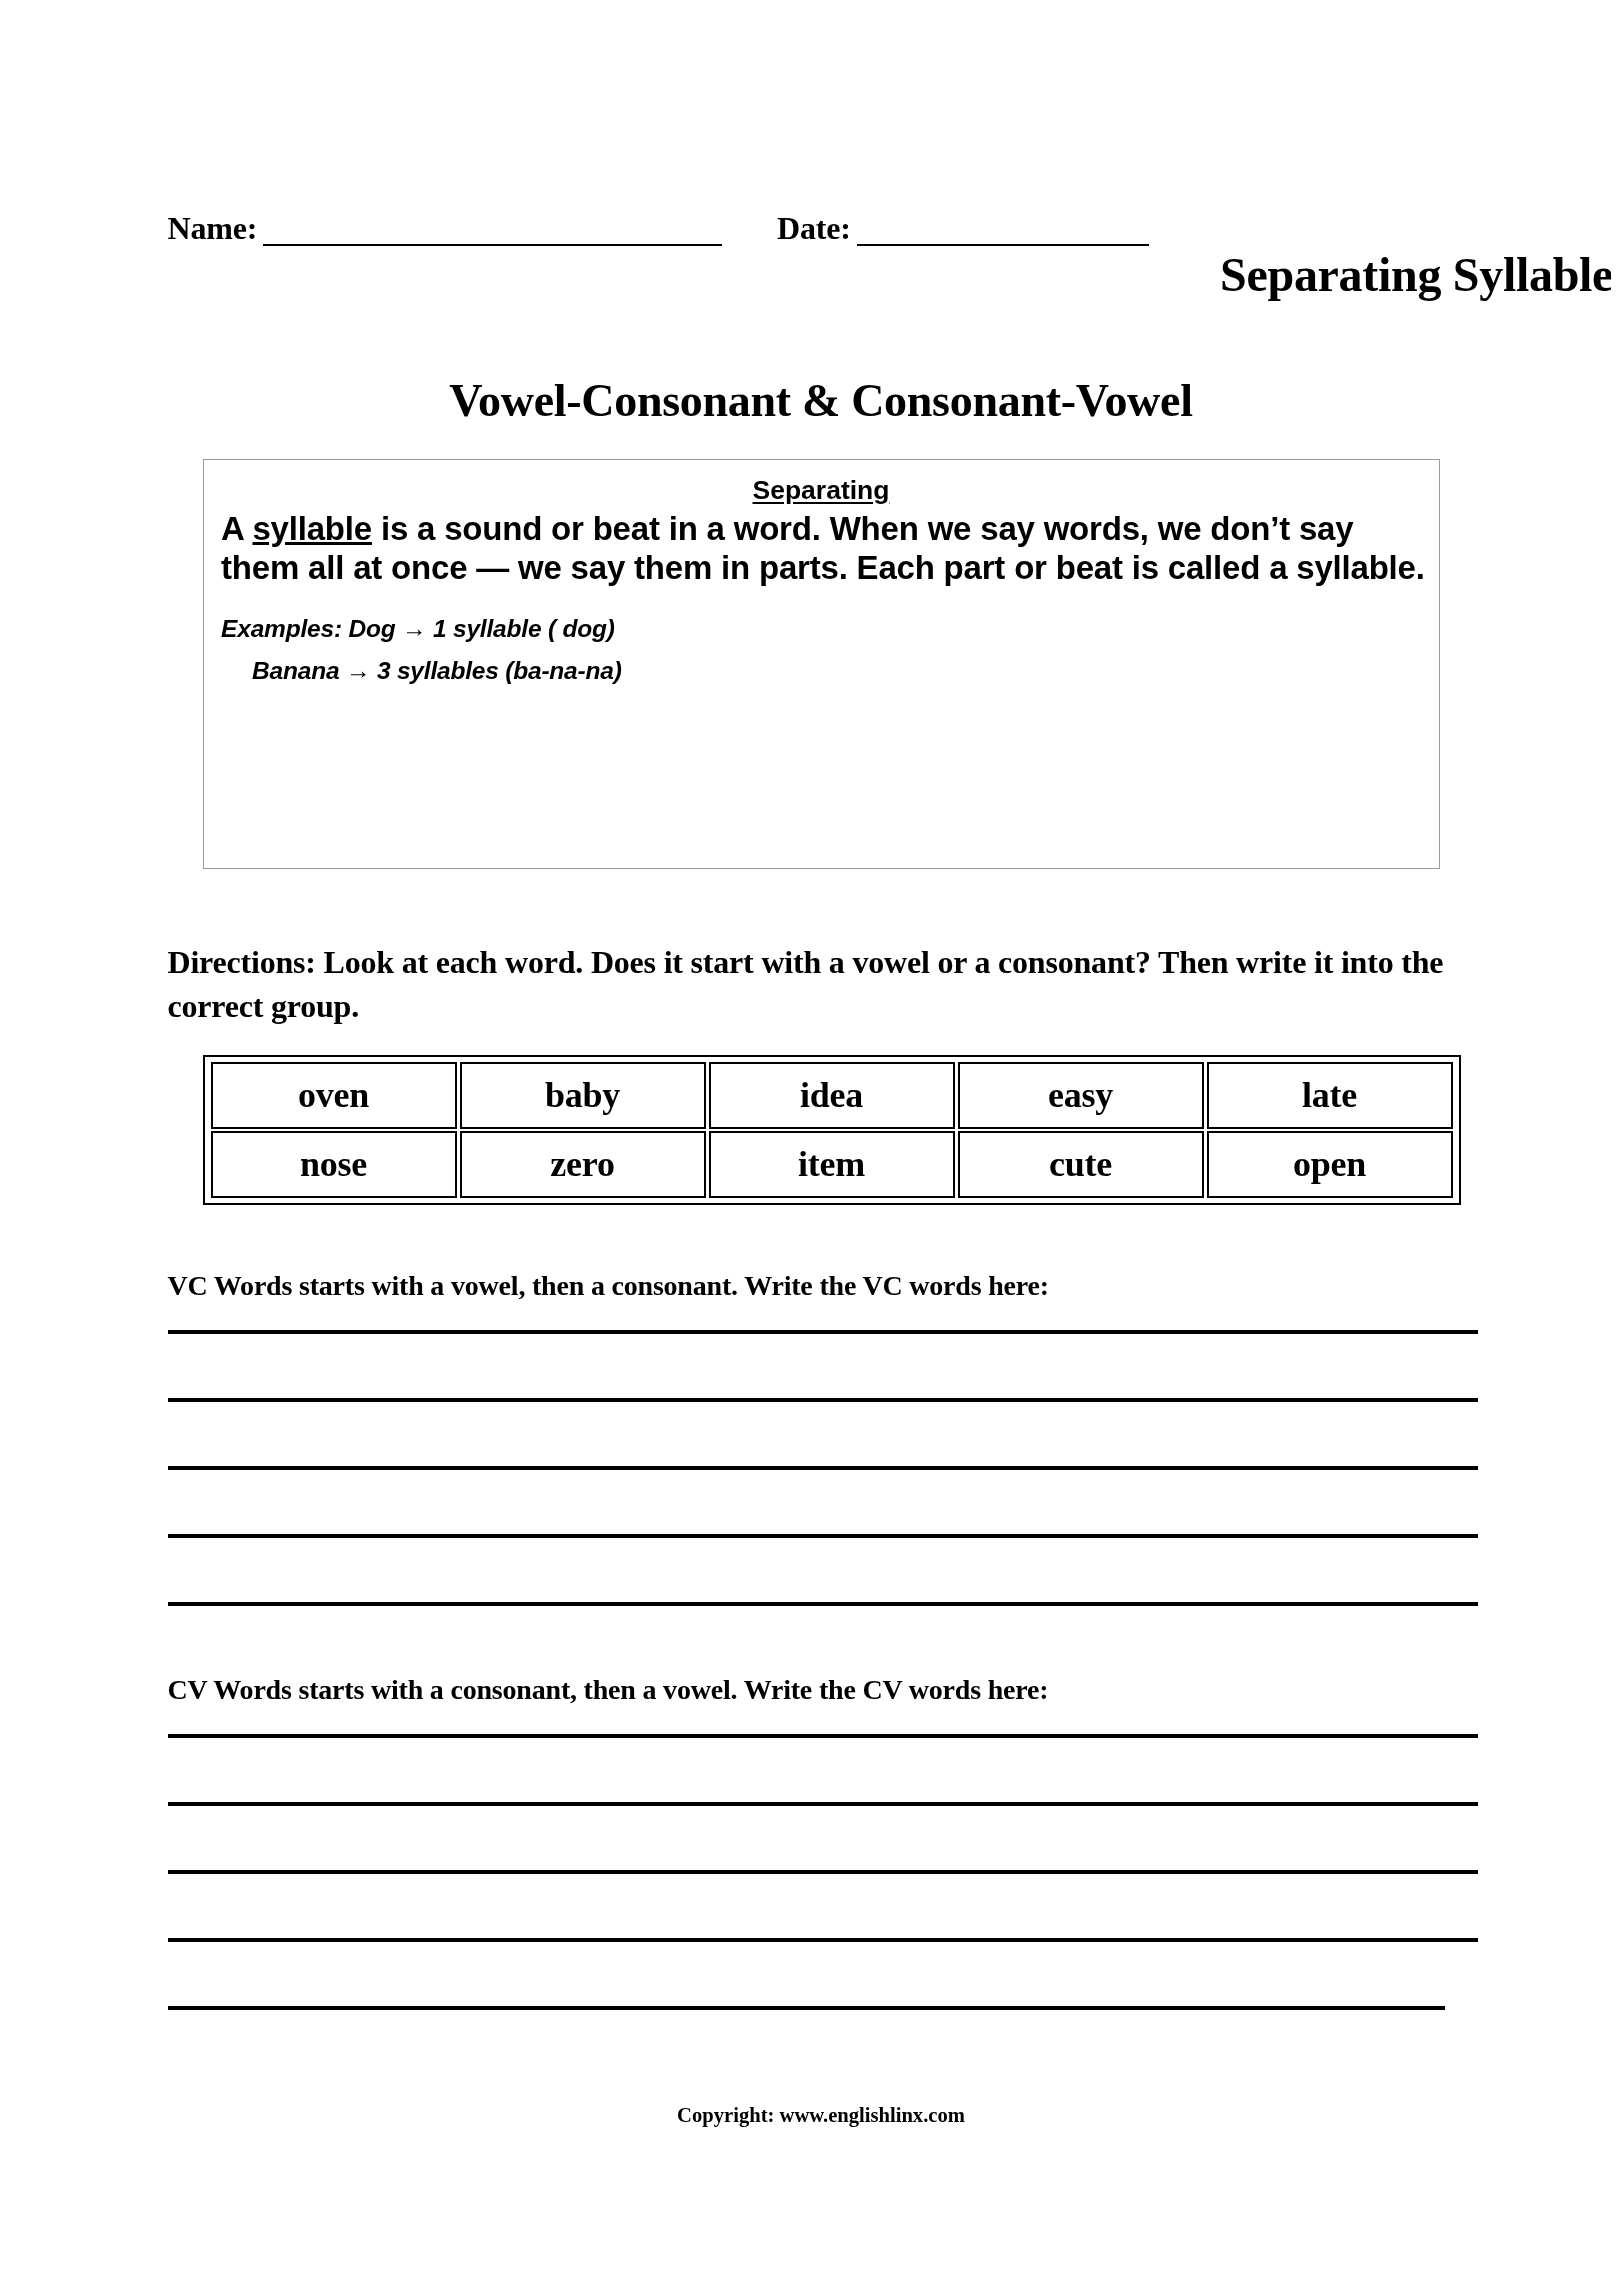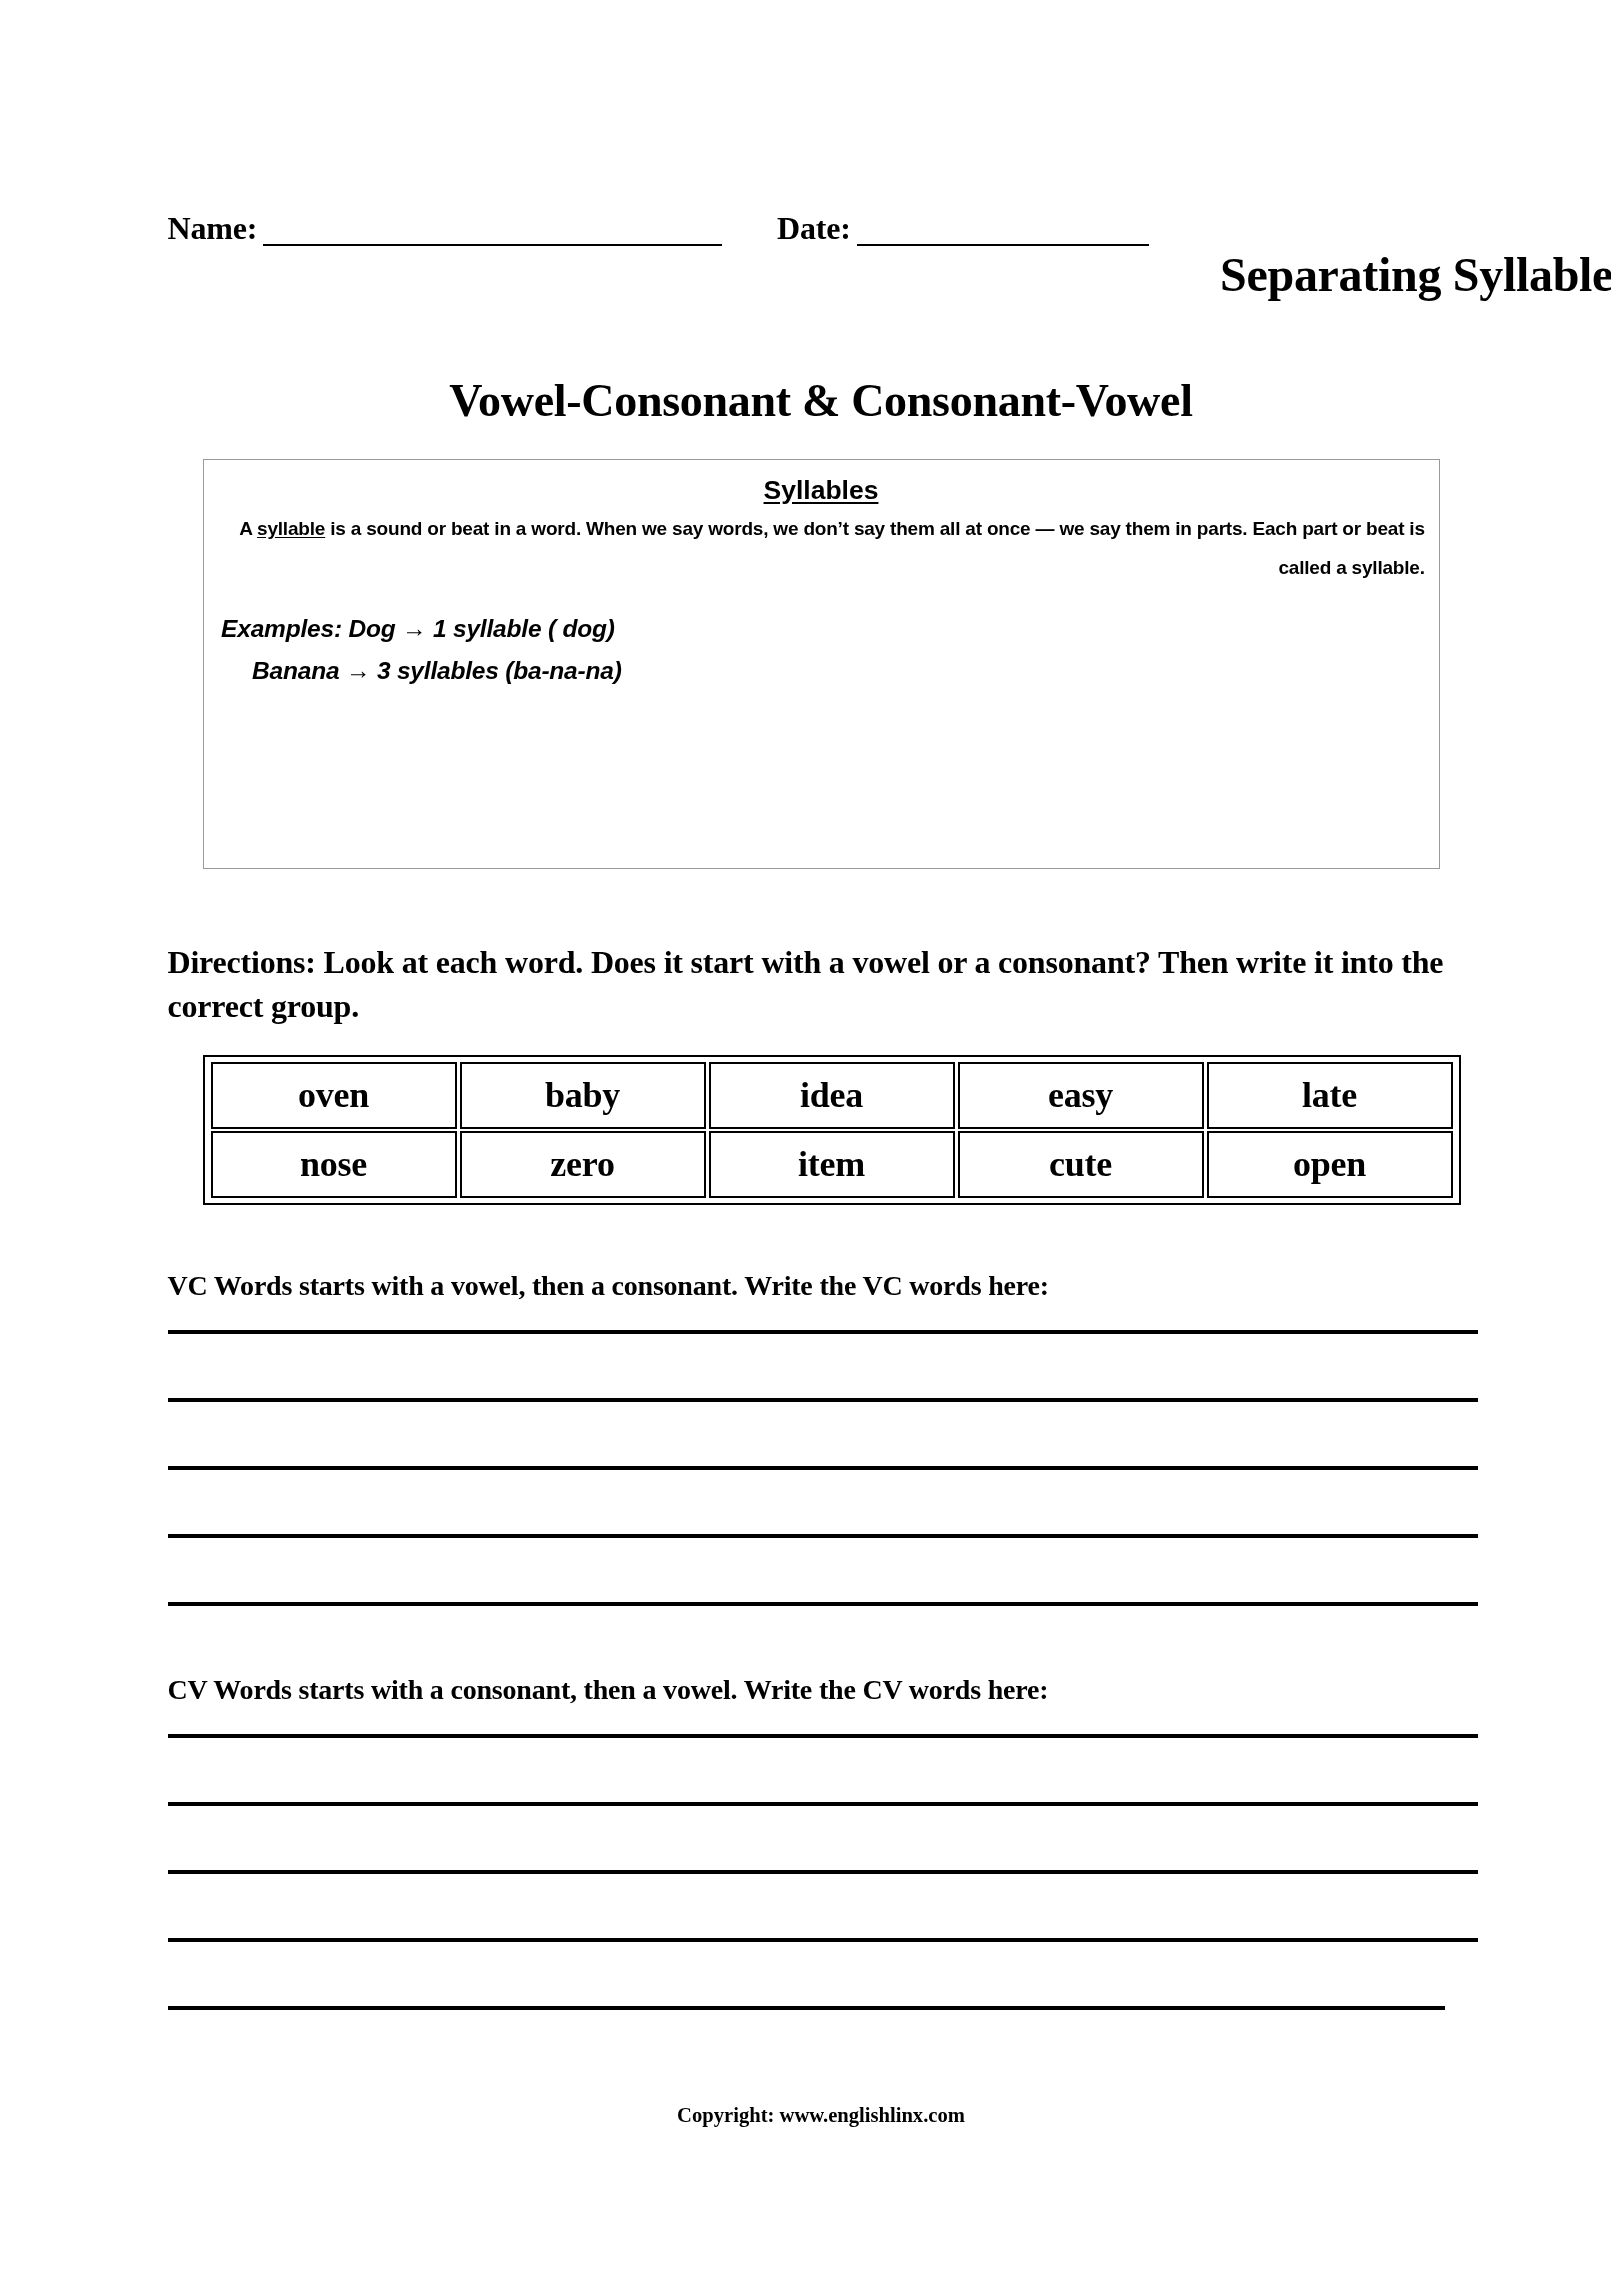--- a/index.html
+++ b/index.html
@@ -223,7 +223,7 @@
   <div class="subtitle">Vowel-Consonant &amp; Consonant-Vowel</div>
 
   <div class="defbox">
-    <div class="def-heading">Syllables</div>
+    <div class="def-heading">Separating</div>
     <p class="def-body"><span>A </span><u>syllable</u><span> is a sound or beat in a word. When we say words, we don’t say them all at once — we say them in parts. Each part or beat is called a syllable.</span></p>
     <p class="def-ex ex-line-1">Examples:  Dog → 1 syllable ( dog)</p>
     <p class="def-ex ex-line-3">Banana → 3 syllables (ba-na-na)</p>

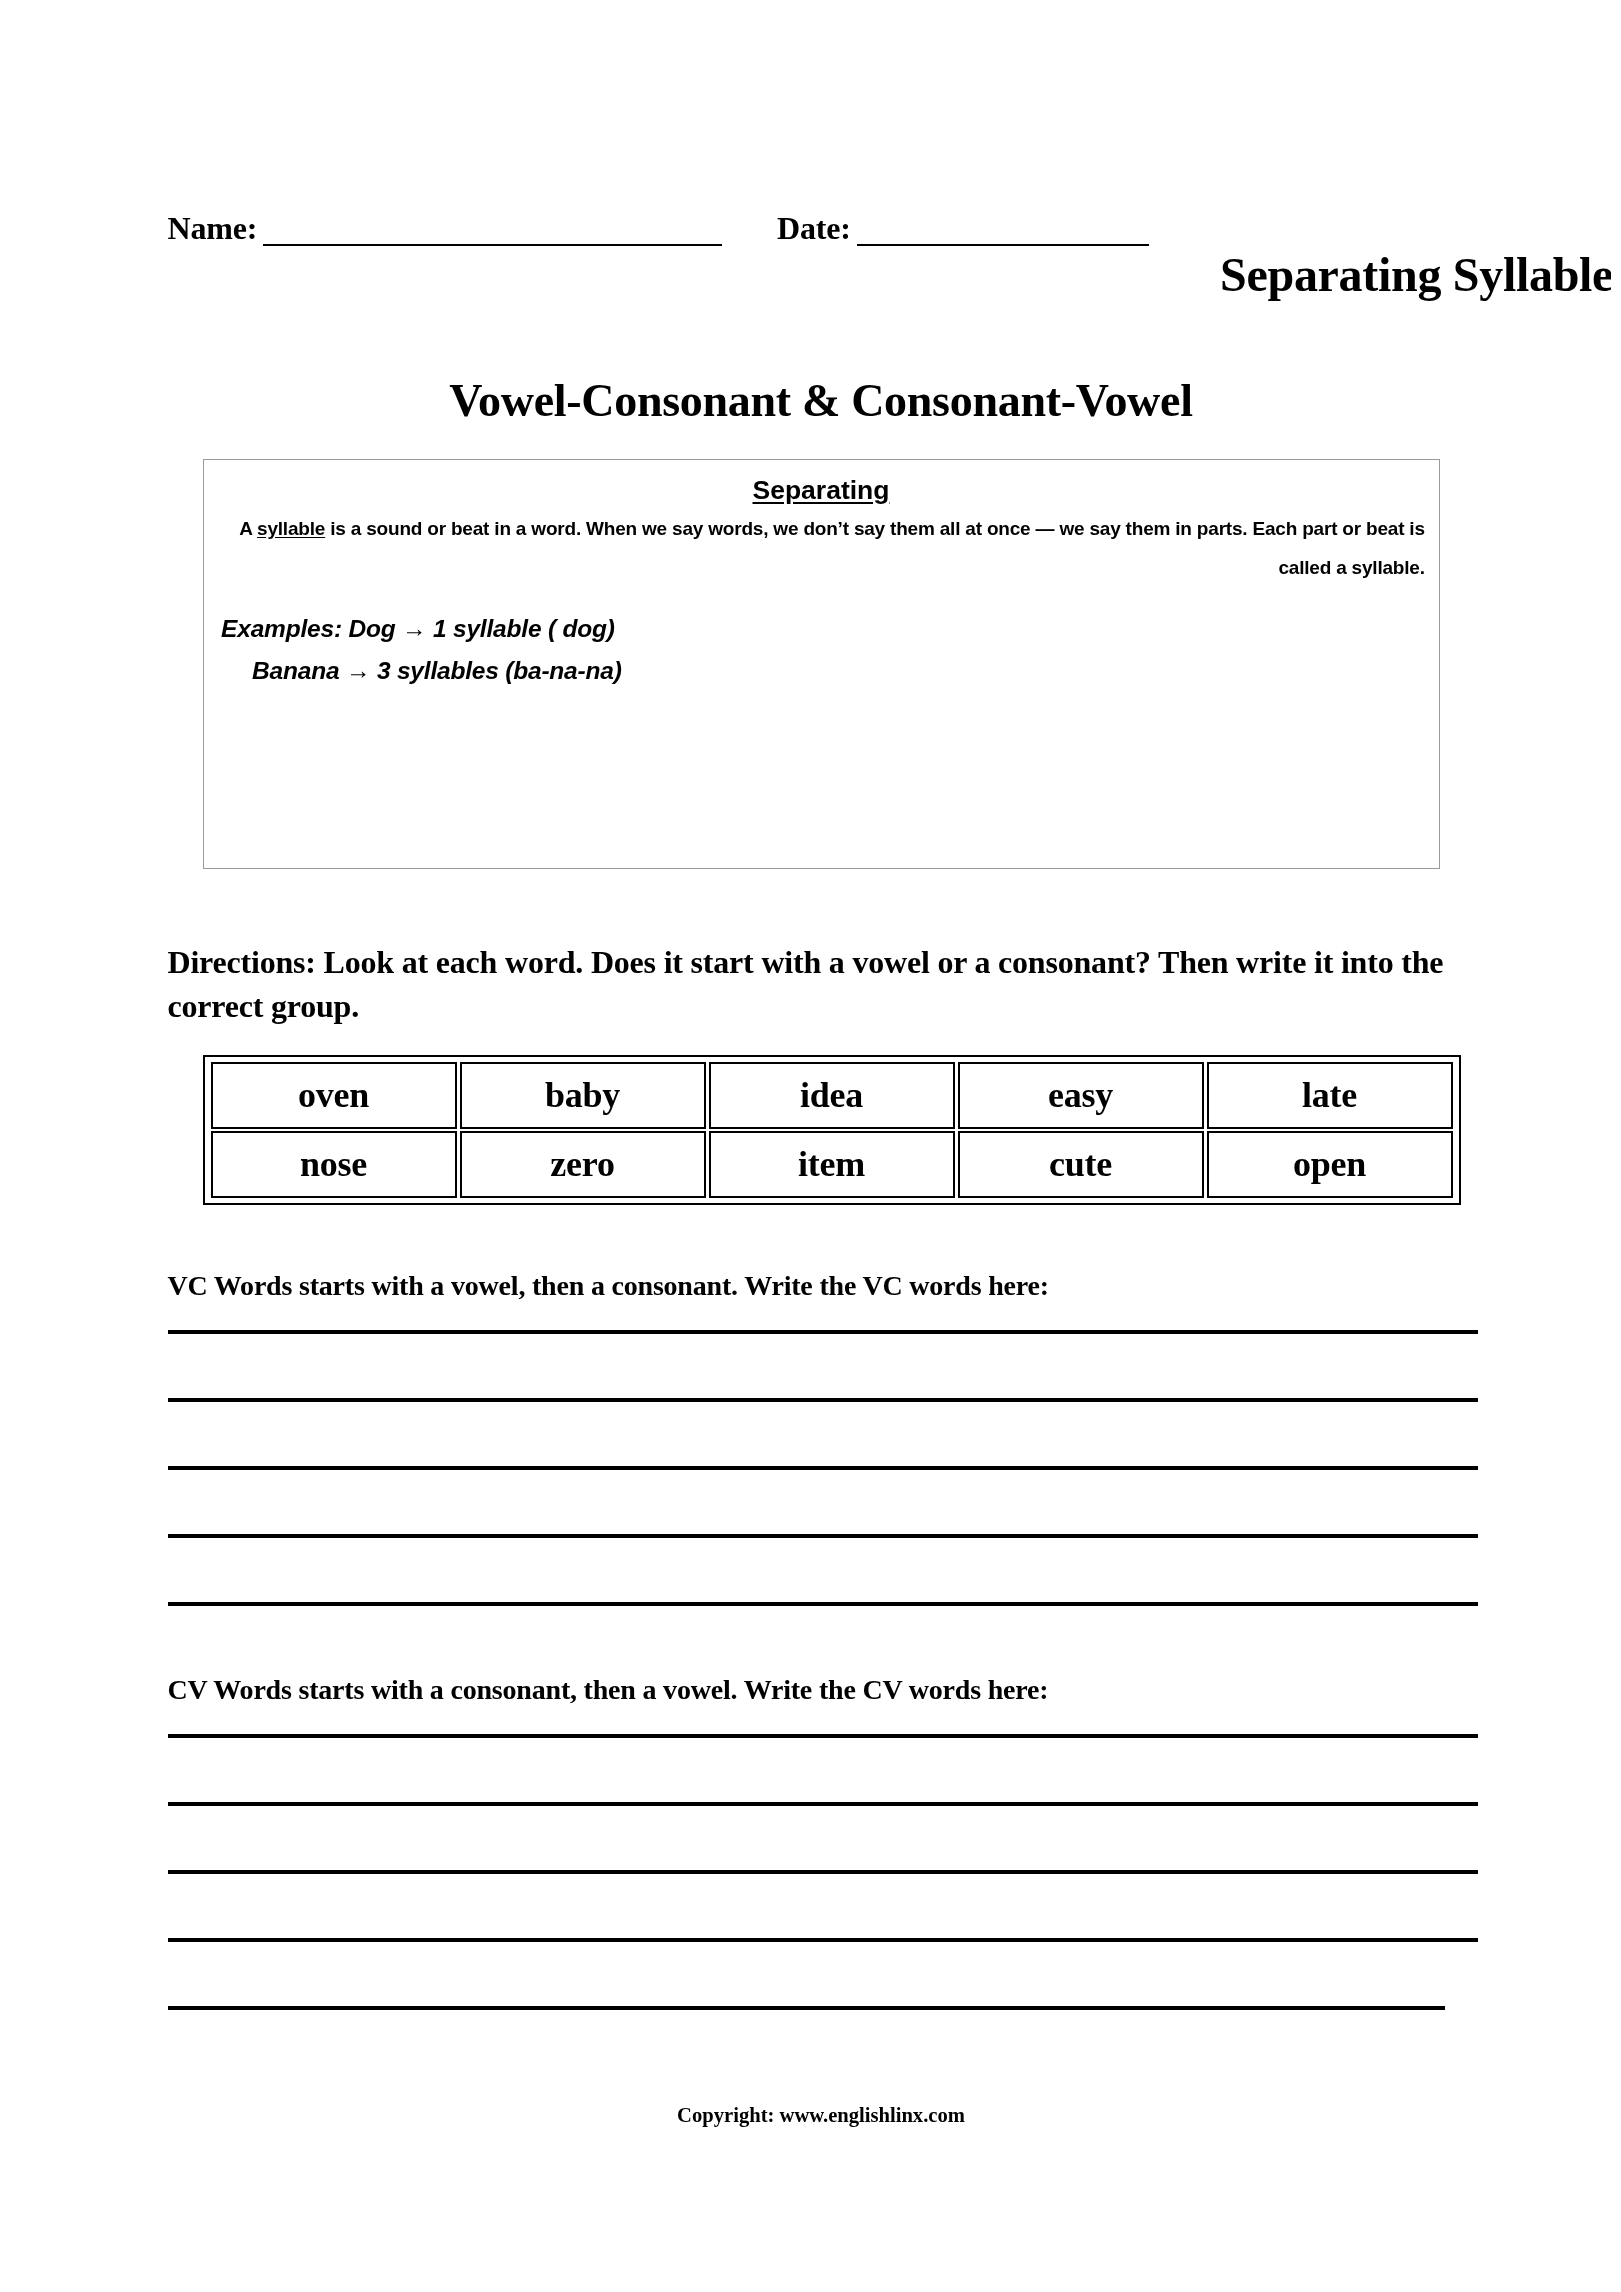--- a/index.html
+++ b/index.html
@@ -98,11 +98,10 @@
   .def-body {
     font-family: "Liberation Sans", "DejaVu Sans", sans-serif;
     font-weight: bold;
-    font-size: 19px;
+    font-size: 33px;
     line-height: 39px;
     letter-spacing: -0.2px;
     margin: 0 0 0 3.9px;
-    text-align: right;
   }
   .def-body u { text-decoration: underline; text-underline-offset: 2px; }
 

